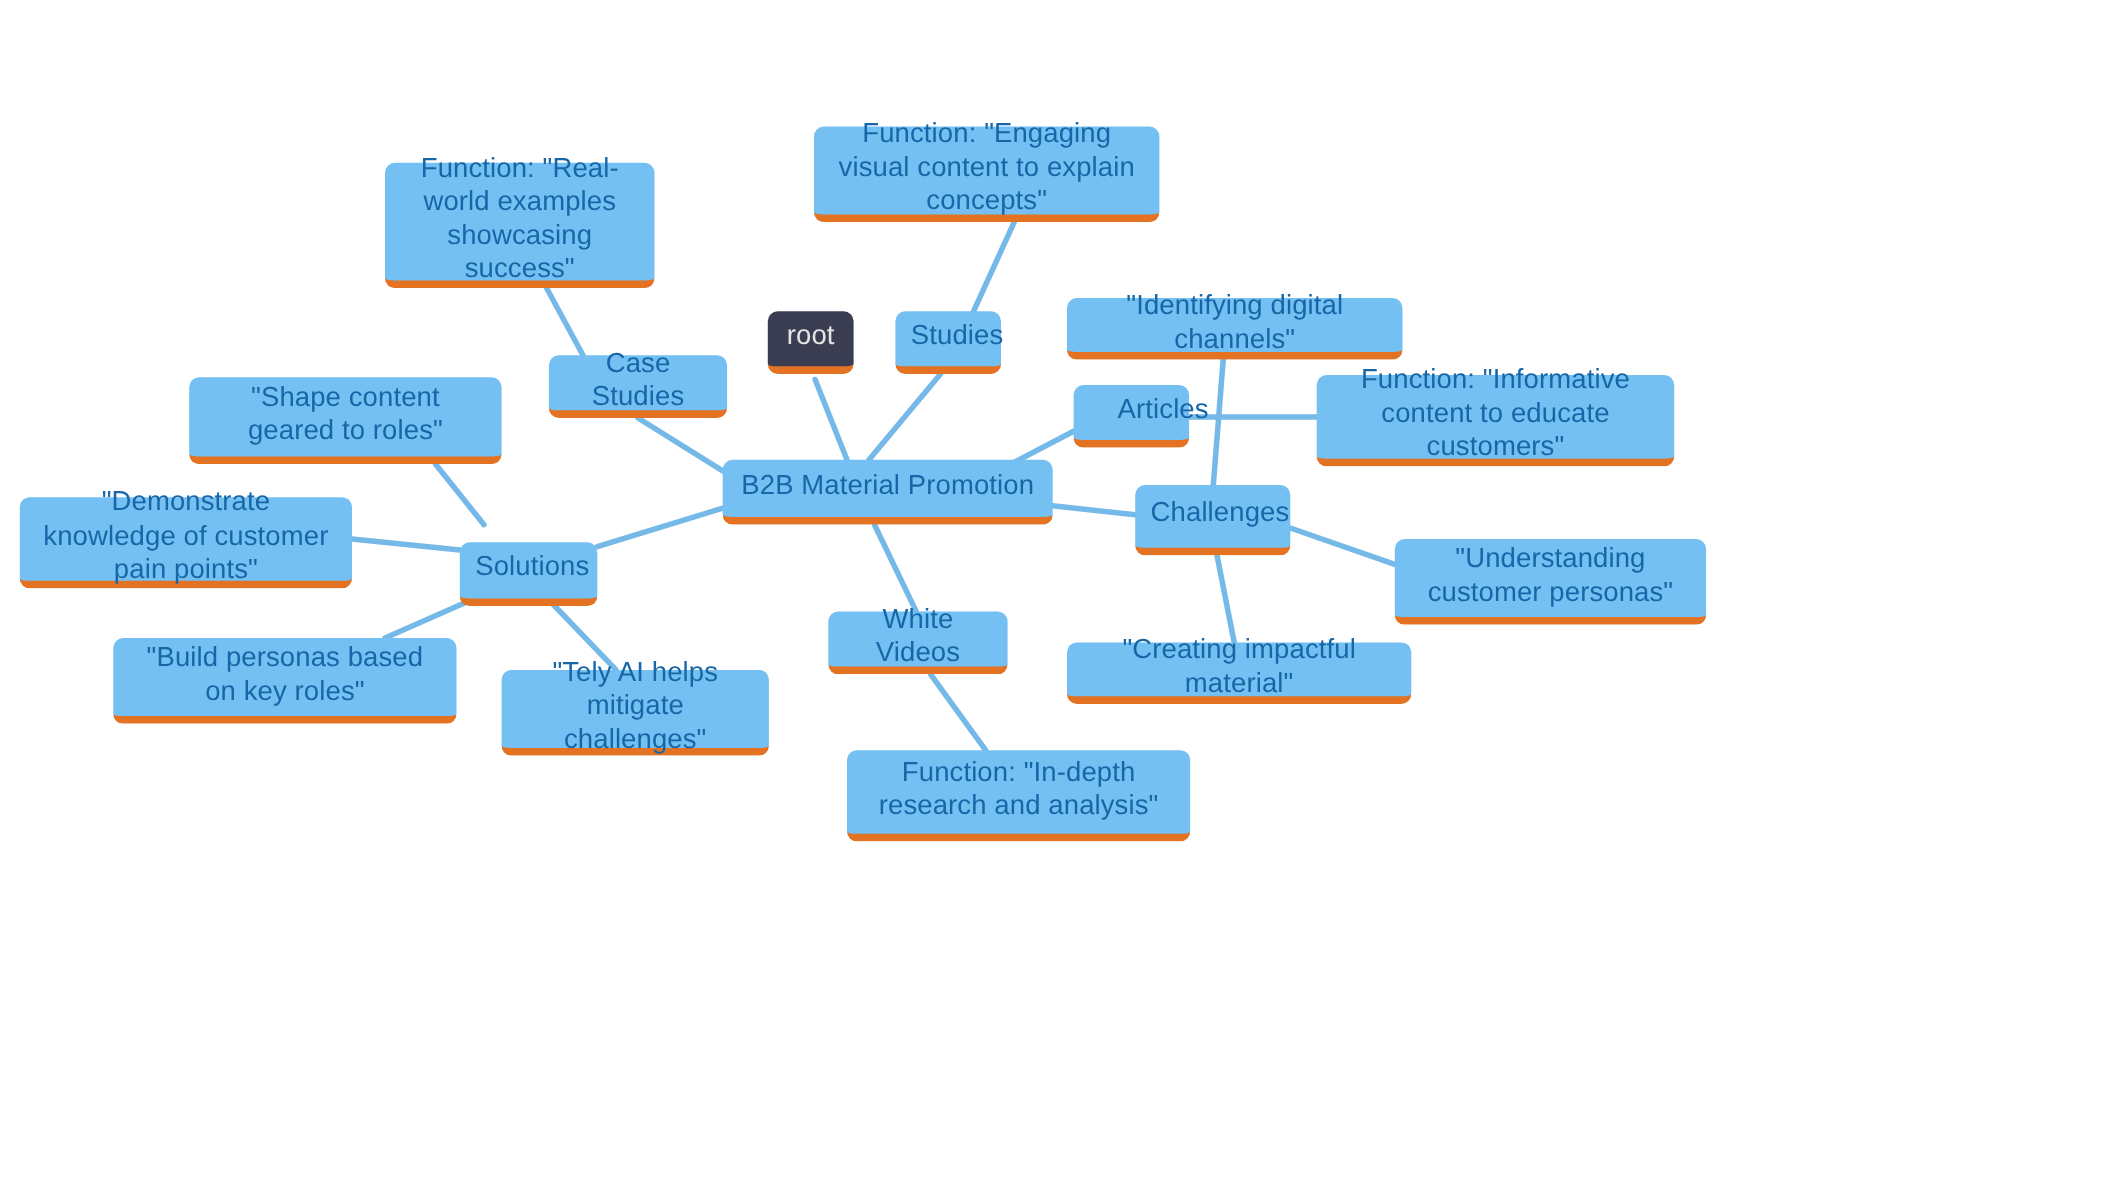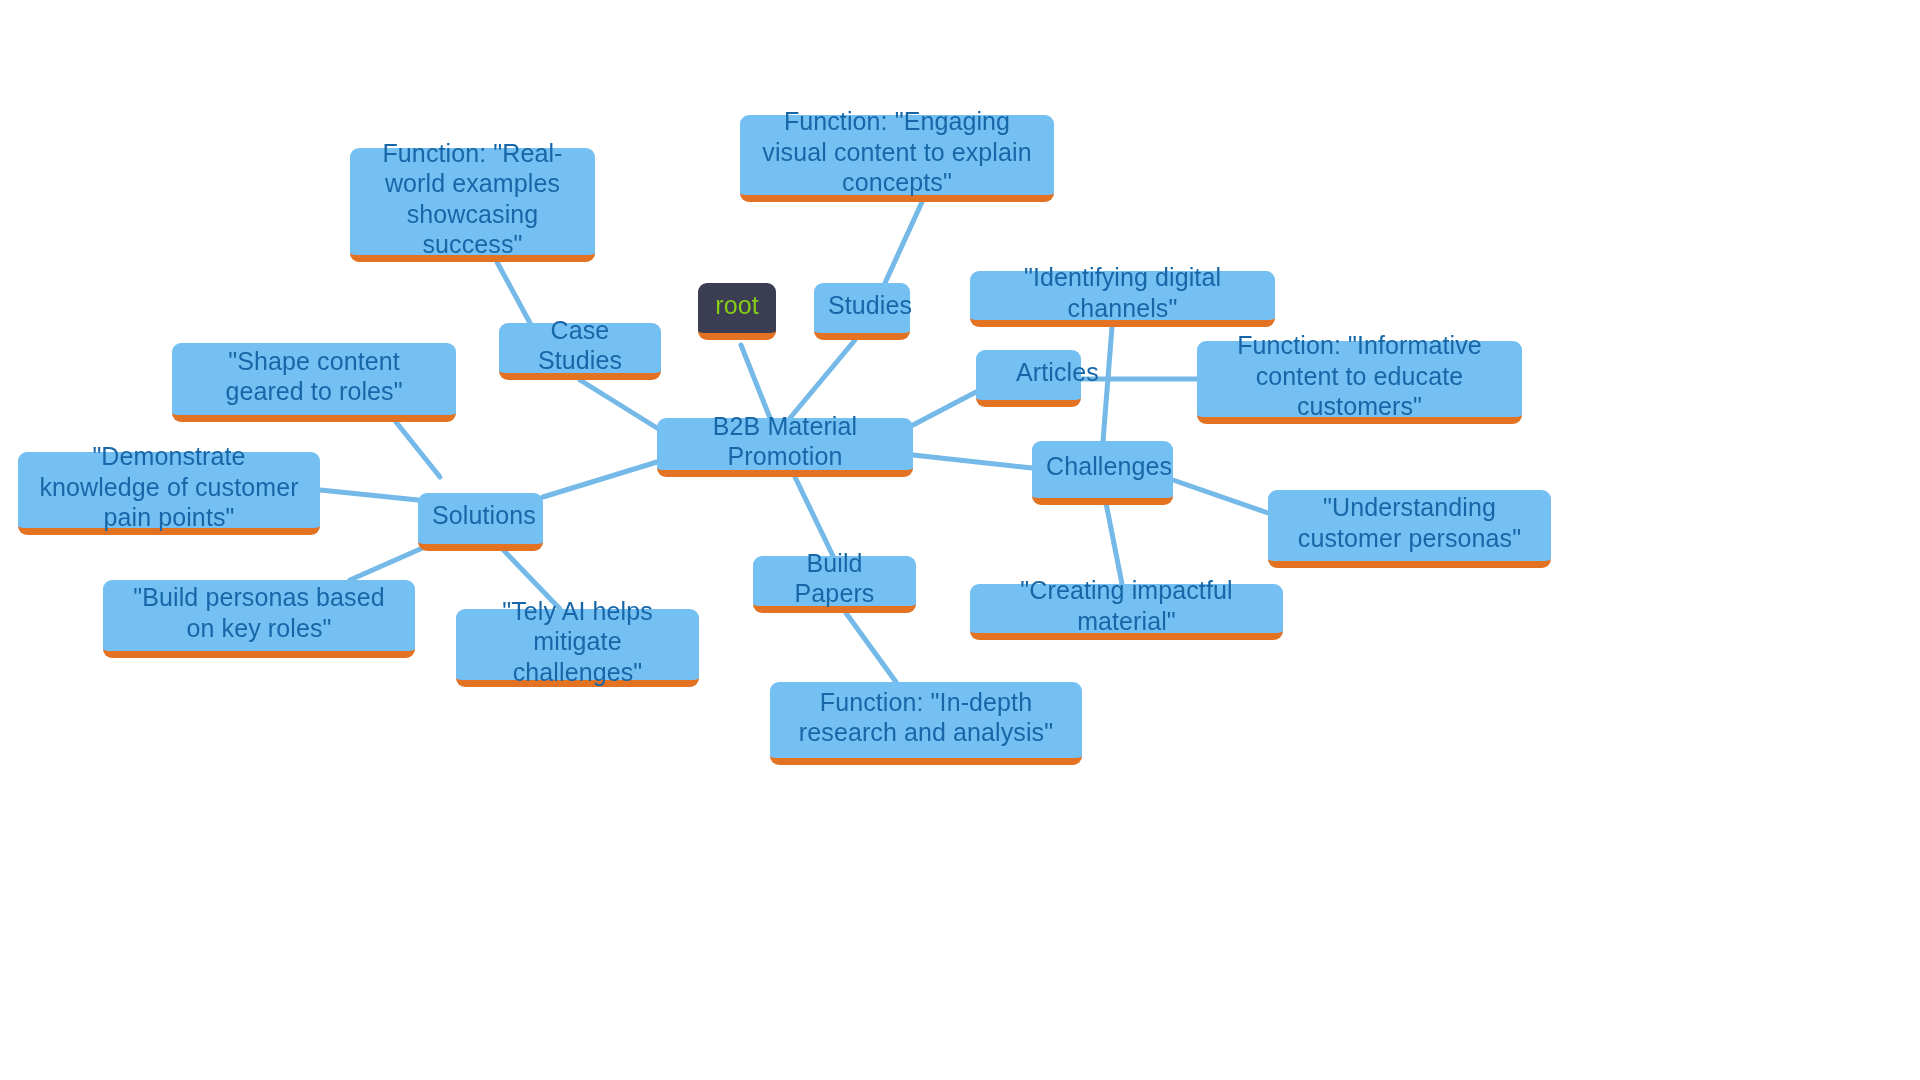--- a/index.html
+++ b/index.html
@@ -45,7 +45,7 @@
   }
   .node.root-node {
     background: #3b3d52;
-    color: #84cc16;
+    color: #e5e5e5;
   }
   .node-label {
     display: block;

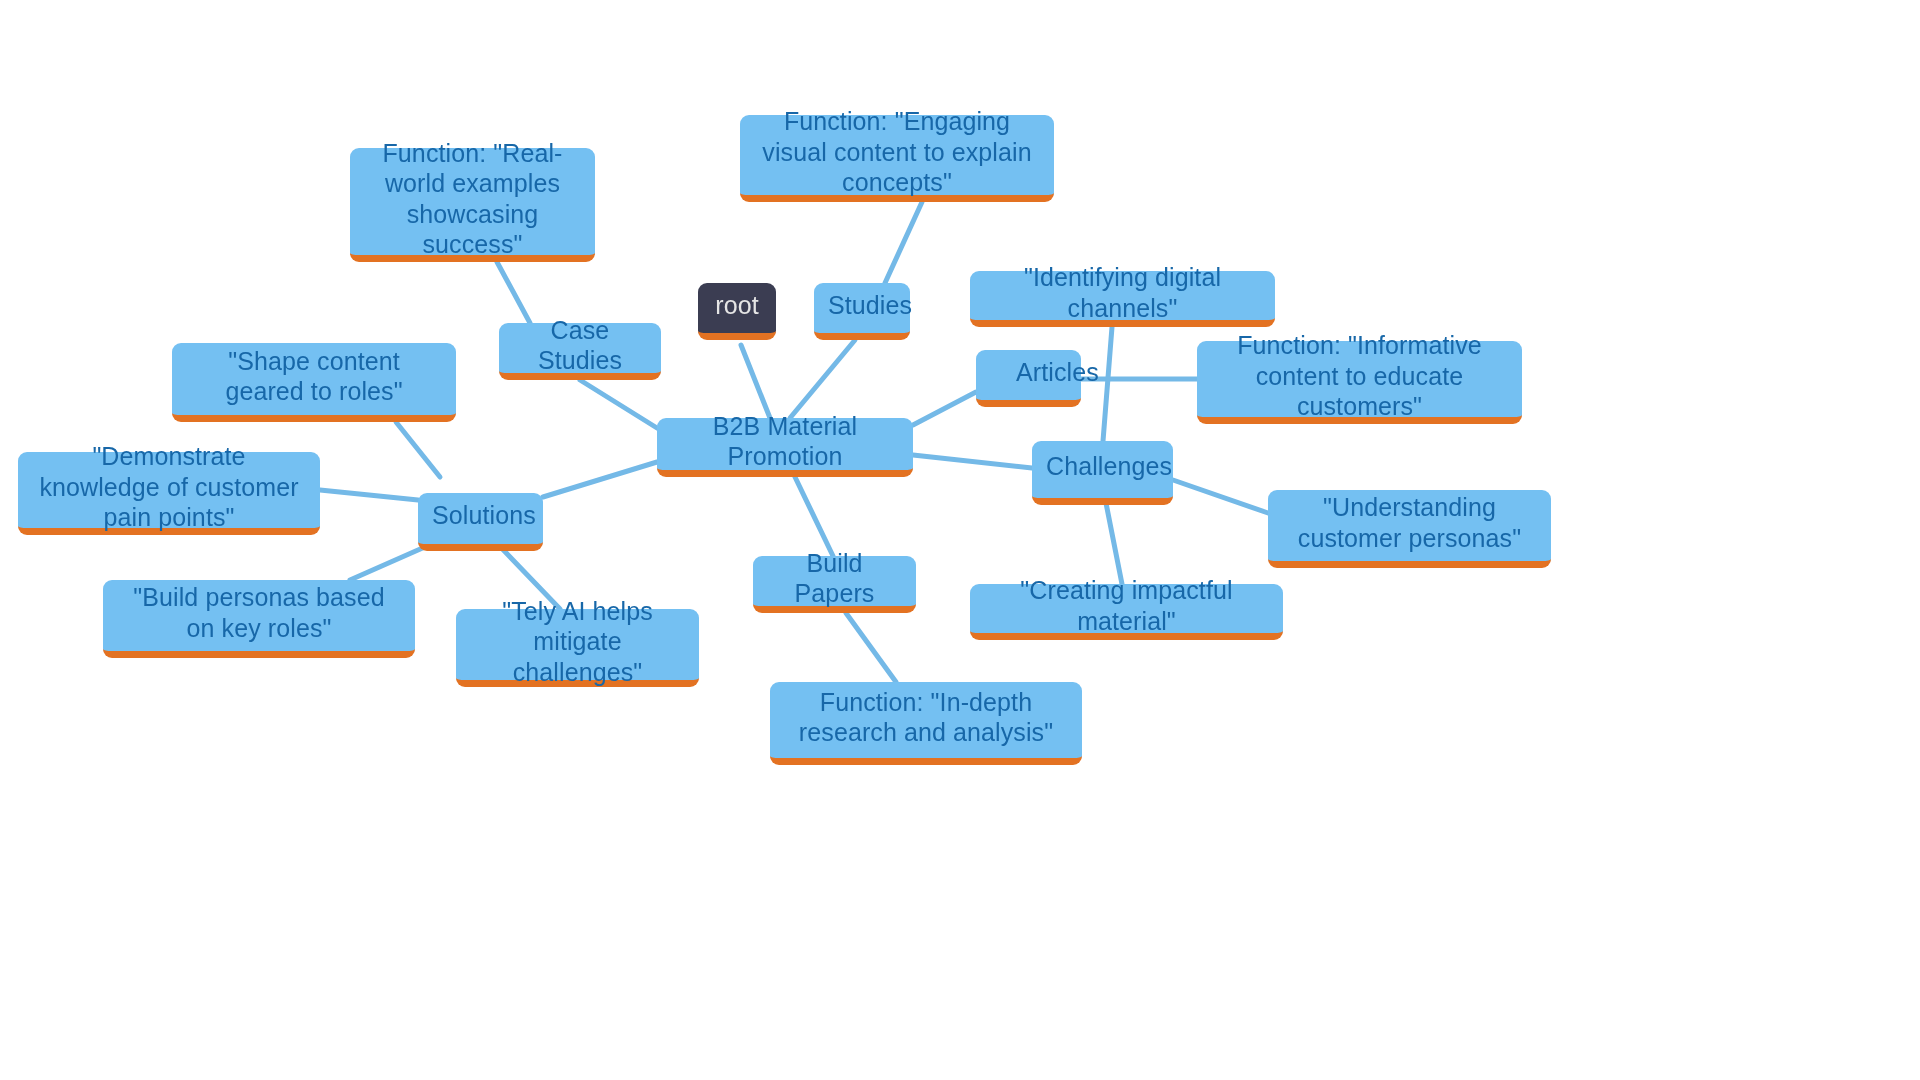--- a/index.html
+++ b/index.html
@@ -80,7 +80,7 @@
 <div class="node root-node" style="left: 698px; top: 283px; width: 78px; height: 57px;">
       <span class="node-label">root</span>
     </div>
-    <div class="node" style="left: 657px; top: 418px; width: 256px; height: 59px;">
+    <div class="node" style="left: 657px; top: 418px; width: 300px; height: 59px;">
       <span class="node-label">B2B Material Promotion</span>
     </div>
     <div class="node" style="left: 499px; top: 323px; width: 162px; height: 57px;">

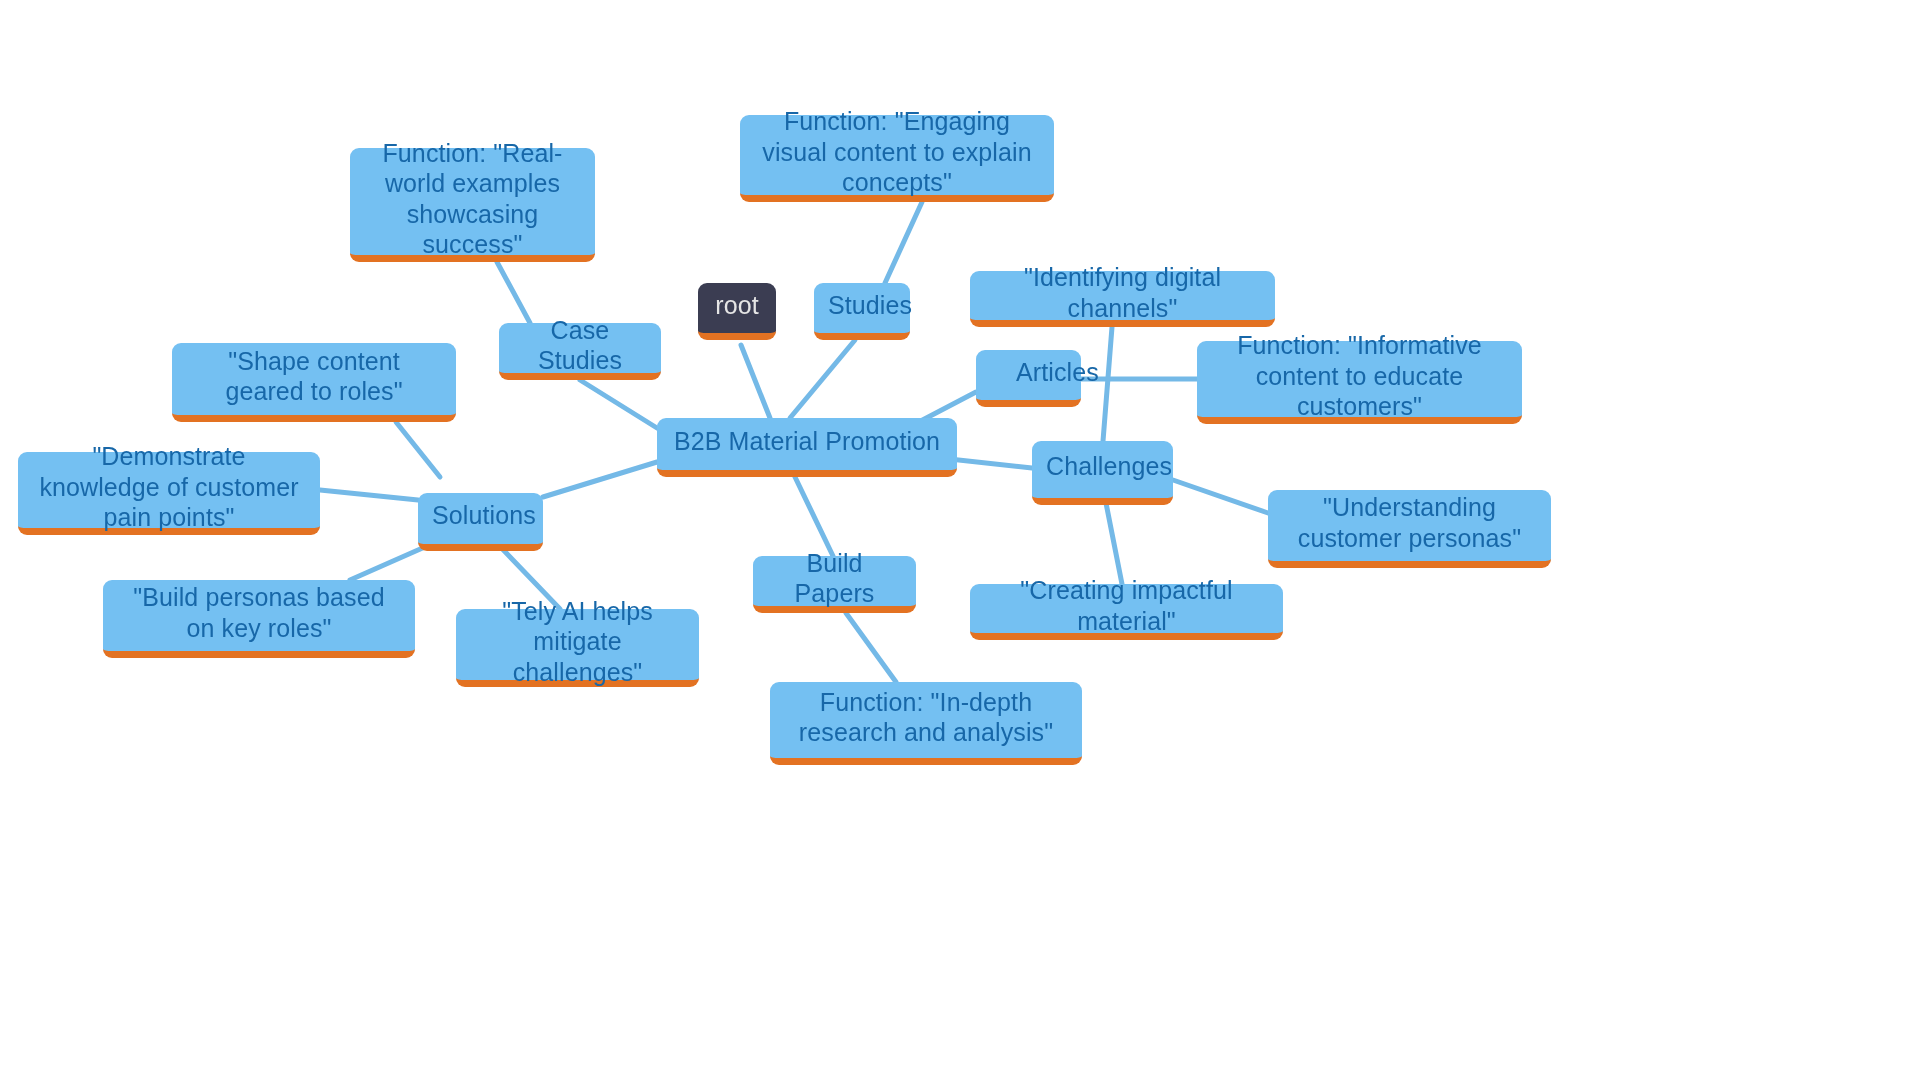--- a/index.html
+++ b/index.html
@@ -114,7 +114,7 @@
       <span class="node-label">"Creating impactful material"</span>
     </div>
     <div class="node" style="left: 753px; top: 556px; width: 163px; height: 57px;">
-      <span class="node-label">Build Papers</span>
+      <span class="node-label">White Videos</span>
     </div>
     <div class="node" style="left: 770px; top: 682px; width: 312px; height: 83px;">
       <span class="node-label">Function: "In-depth research and analysis"</span>

